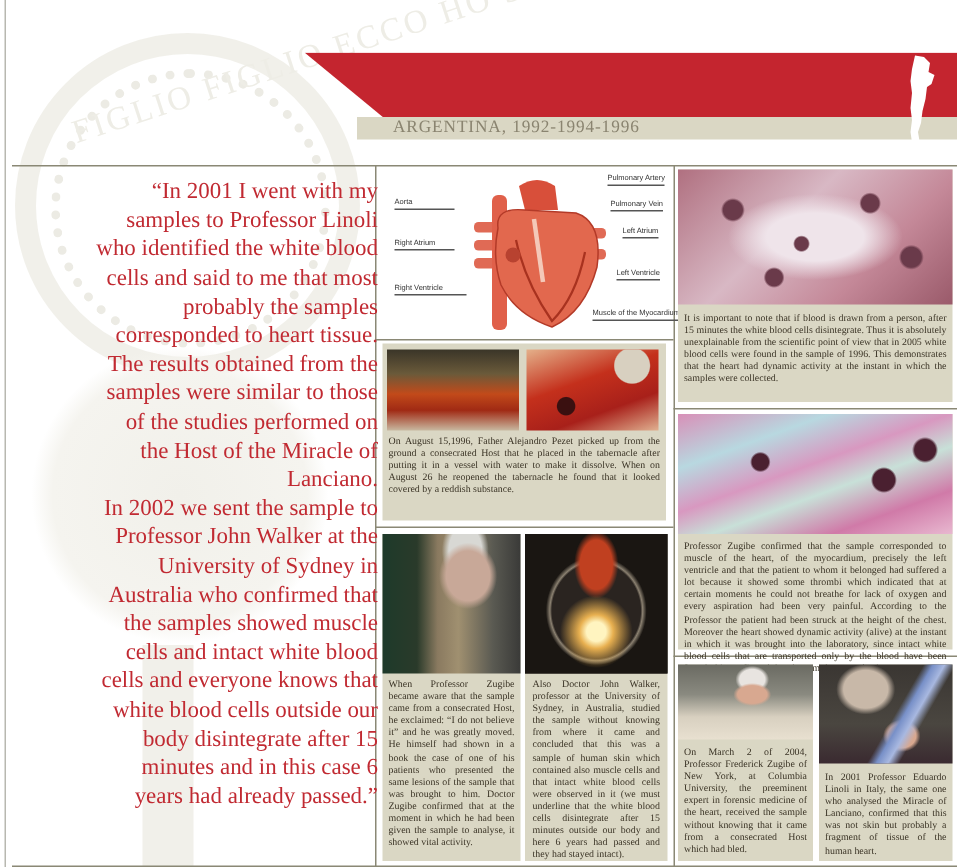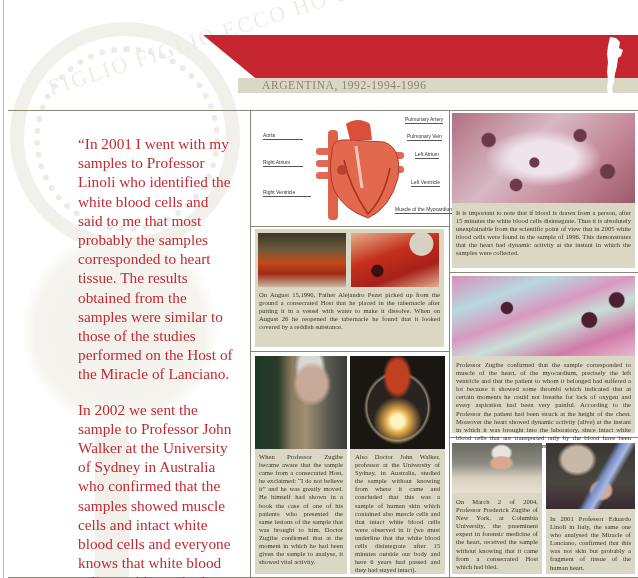--- a/index.html
+++ b/index.html
@@ -37,7 +37,7 @@
 
   
   .quote { position: absolute; left: 62px; top: 118px; width: 190px; color: #c12a32; font-size: 15.3px; line-height: 19.2px; }
-  .quote p { margin: 16px; }
+  .quote p { margin: 0; text-align: right; }
 
   
   .panel { position: absolute; background: #dad7c4; }

